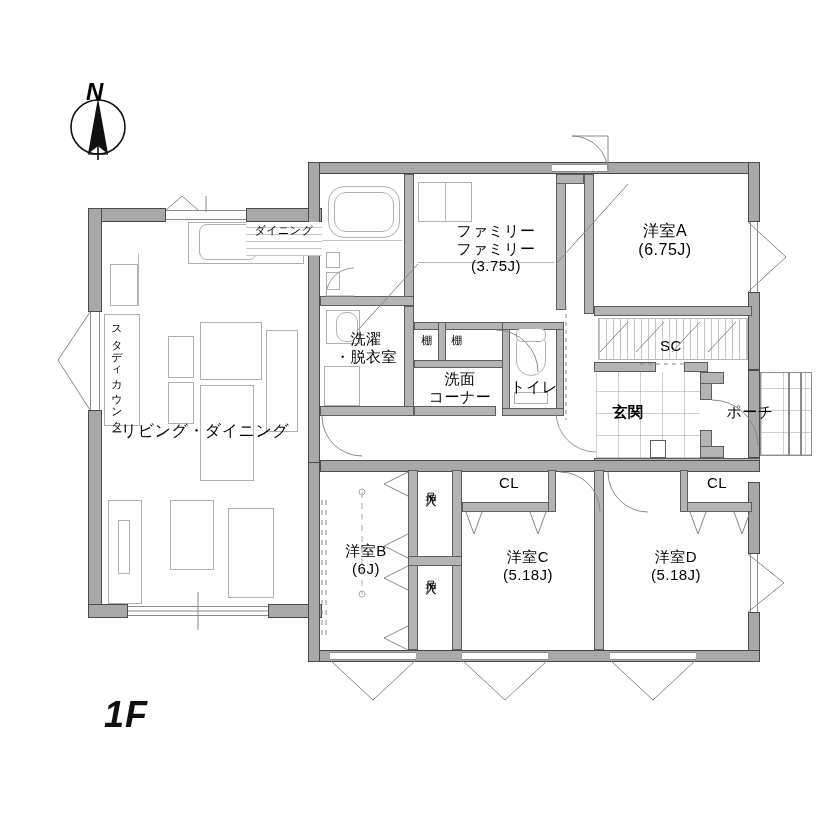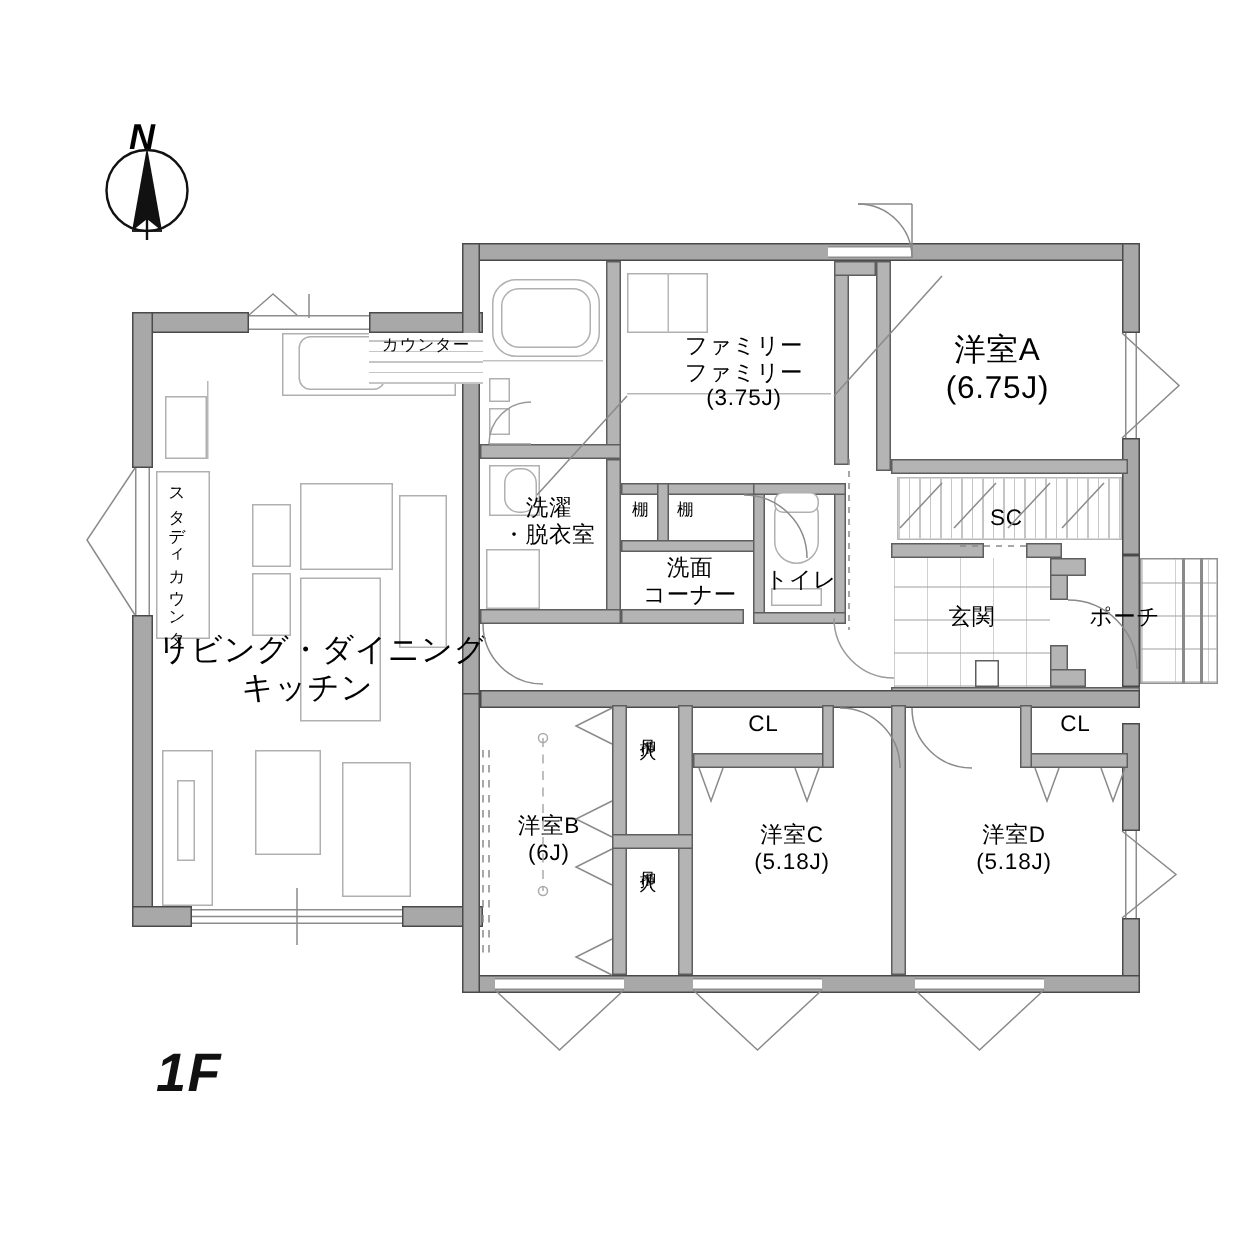--- a/index.html
+++ b/index.html
@@ -311,7 +311,7 @@
   </div>
 
   <div class="lbl lbl-sm" style="left:249px; top:224px; width:70px;">
-    <div>カウンター</div>
+    <div>ダイニング</div>
   </div>
 
   <div class="lbl lbl-sm vert" style="left:110px; top:318px;">

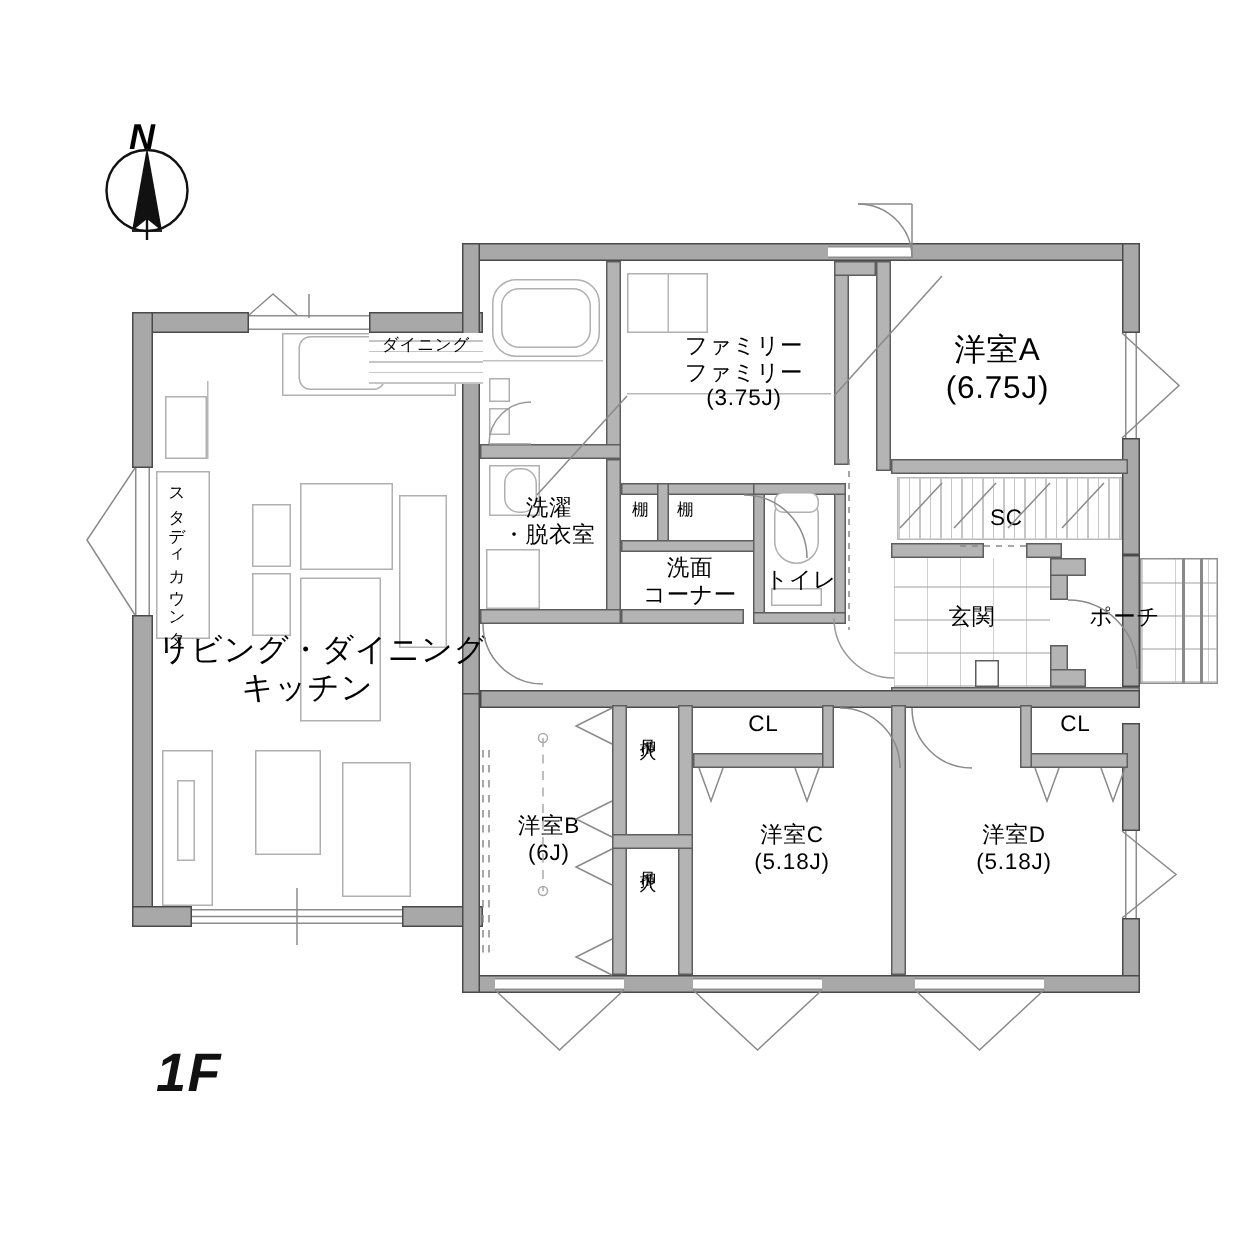--- a/index.html
+++ b/index.html
@@ -67,7 +67,7 @@
   }
   .lbl-sm { font-size: 11px; }
   .lbl-md { font-size: 15px; }
-  .lbl-lg { font-size: 21px; }
+  .lbl-lg { font-size: 16px; }
 
   #floor-tag {
     position: absolute;

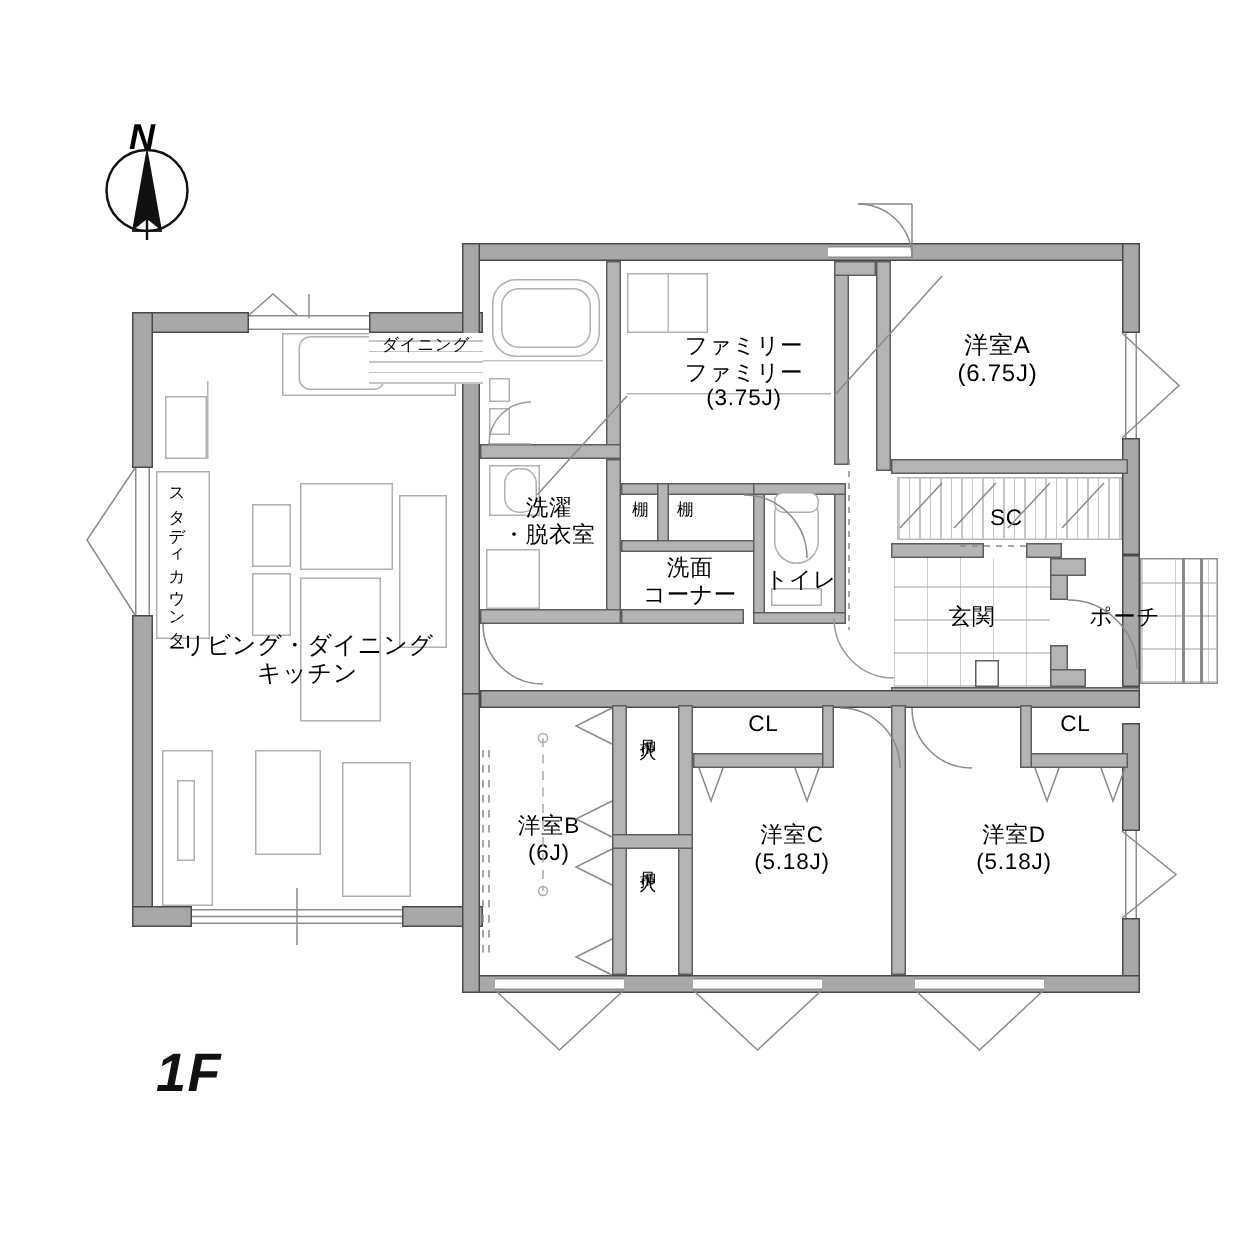--- a/index.html
+++ b/index.html
@@ -274,7 +274,7 @@
     <div>(5.18J)</div>
   </div>
 
-  <div class="lbl lbl-md" style="left:616px; top:403px; width:64px;">
+  <div class="lbl lbl-md" style="left:596px; top:403px; width:64px;font-weight:bold;">
     <div>玄関</div>
   </div>
 

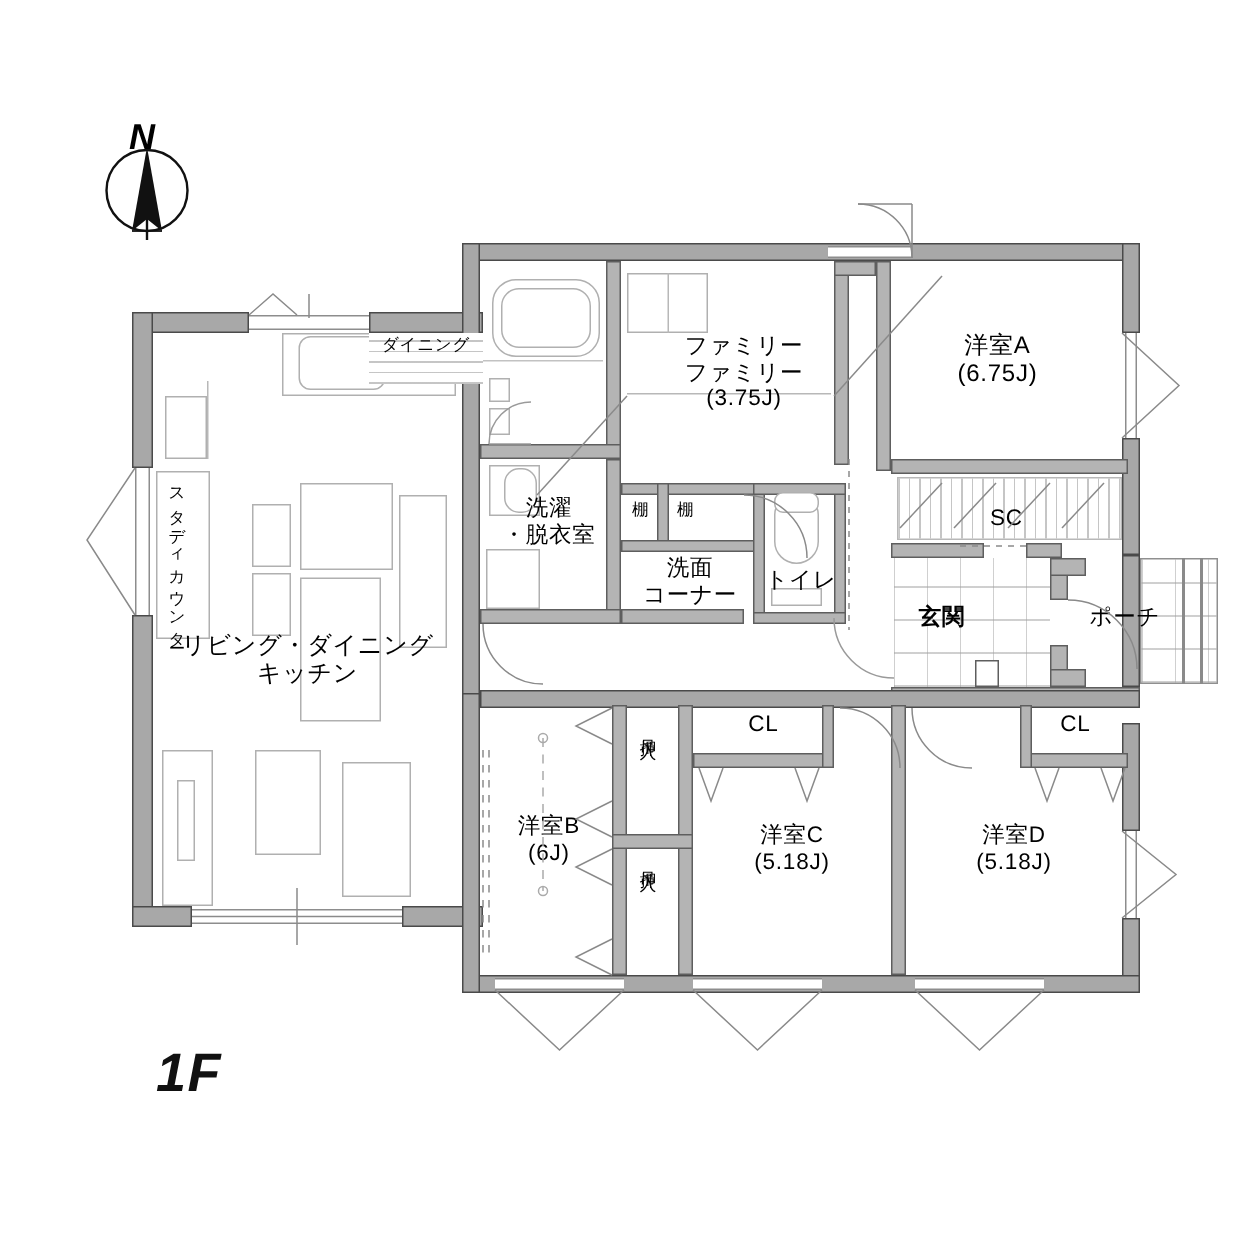--- a/index.html
+++ b/index.html
@@ -230,7 +230,6 @@
 
   <div class="lbl lbl-lg" style="left:105px; top:422px; width:200px;">
     <div>リビング・ダイニング</div>
-    <div>キッチン</div>
   </div>
 
 

